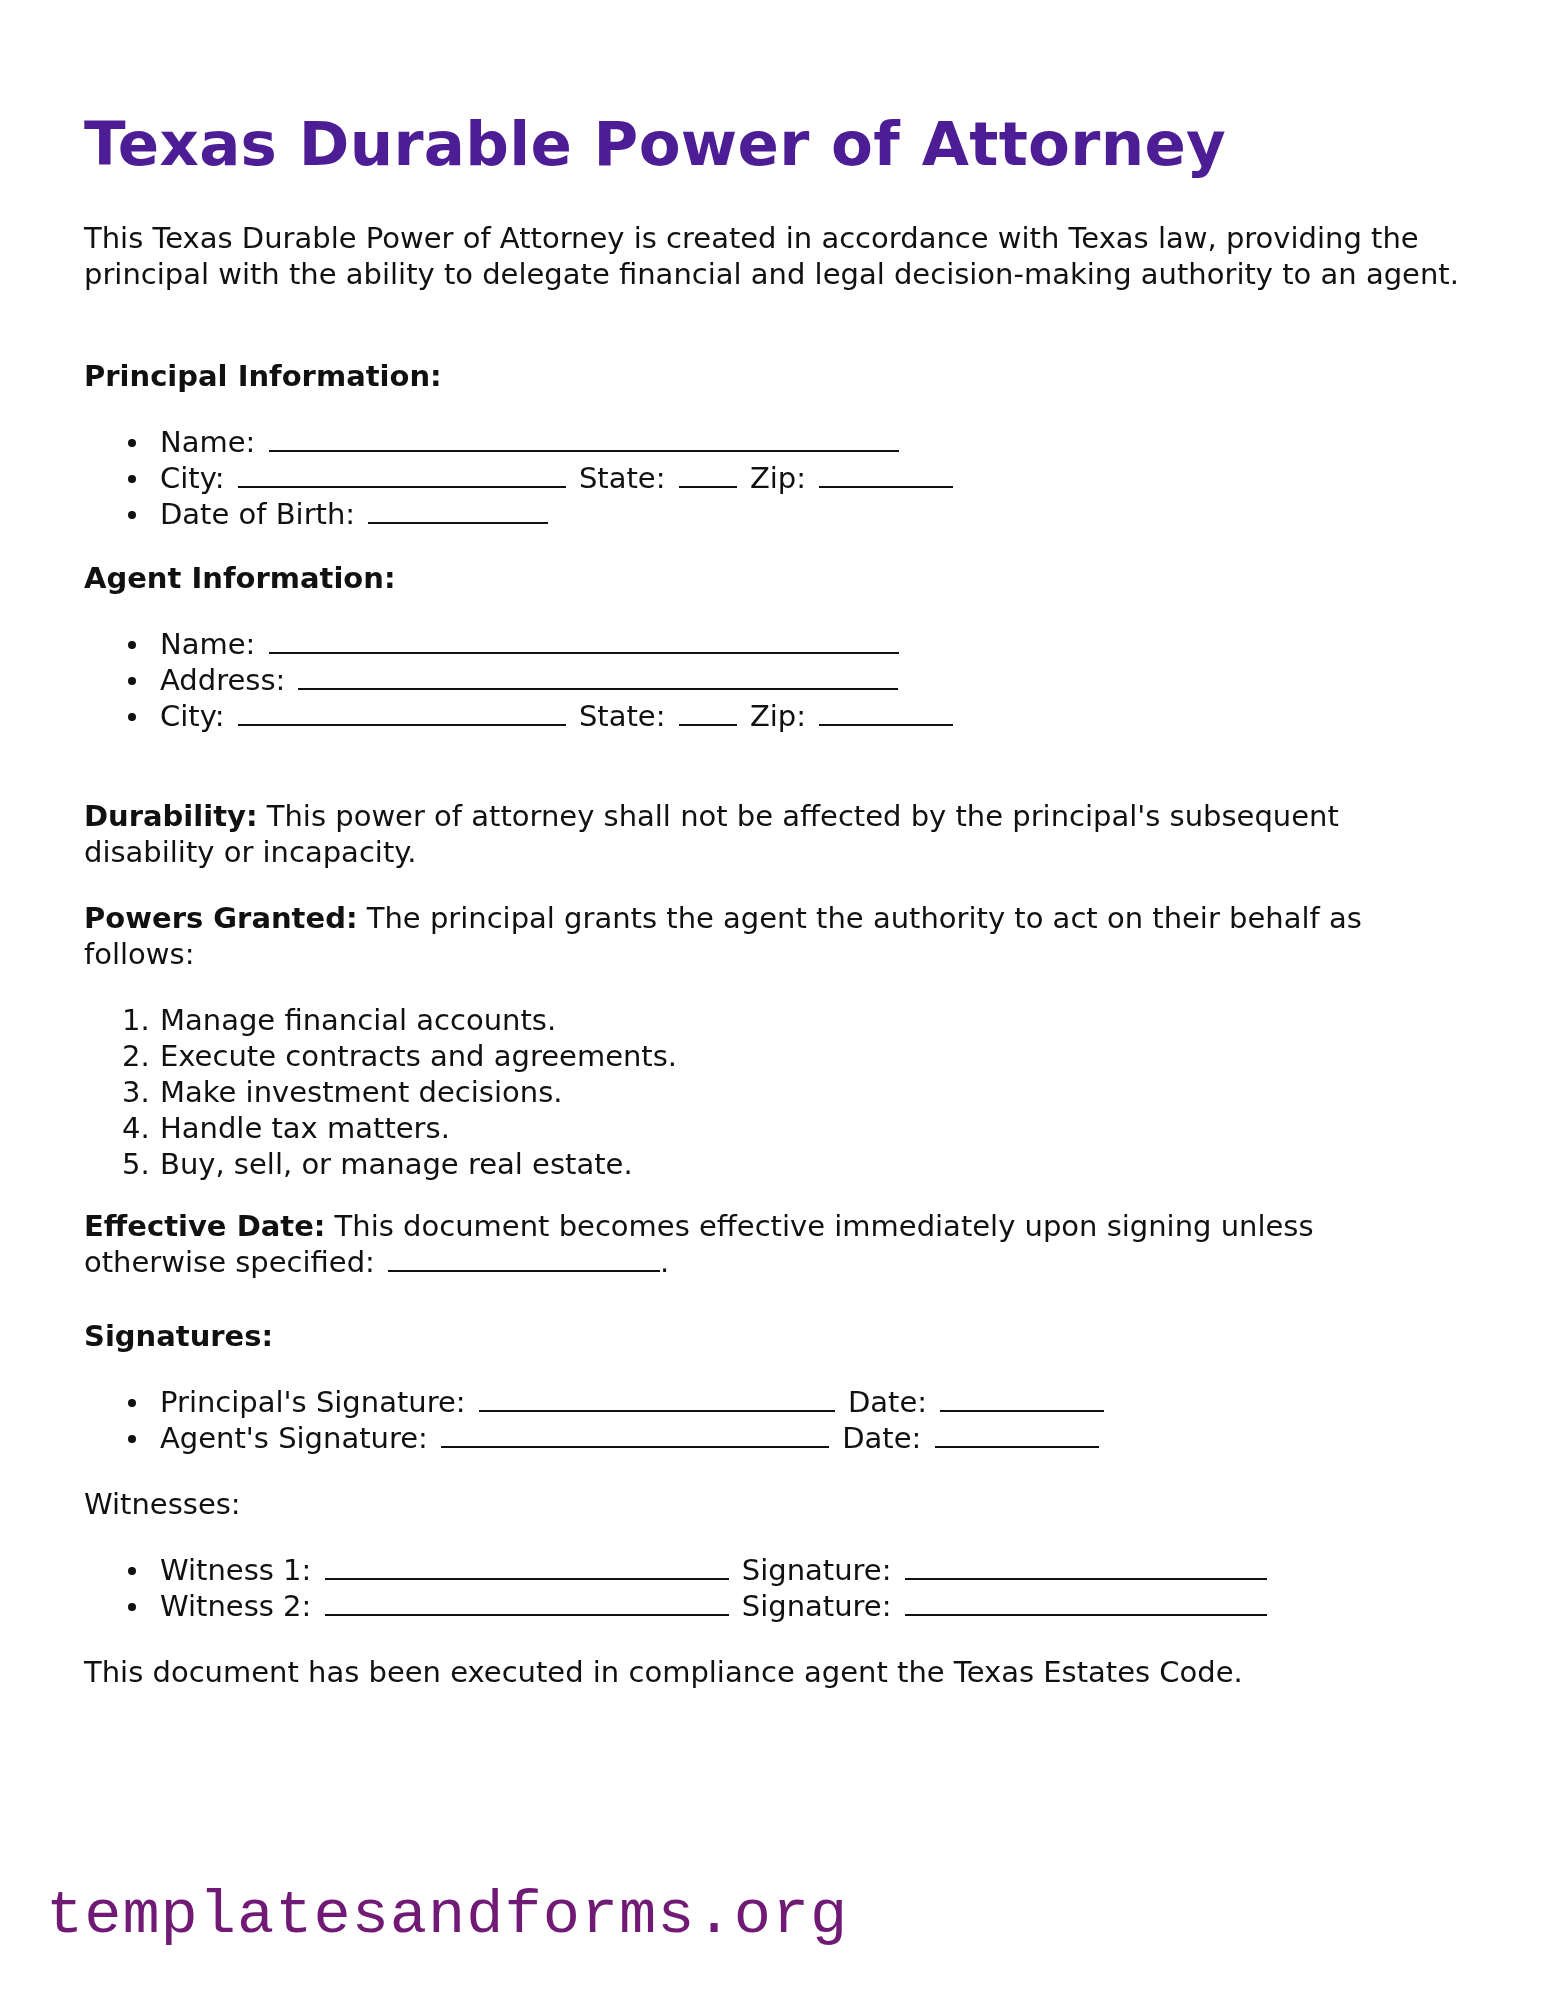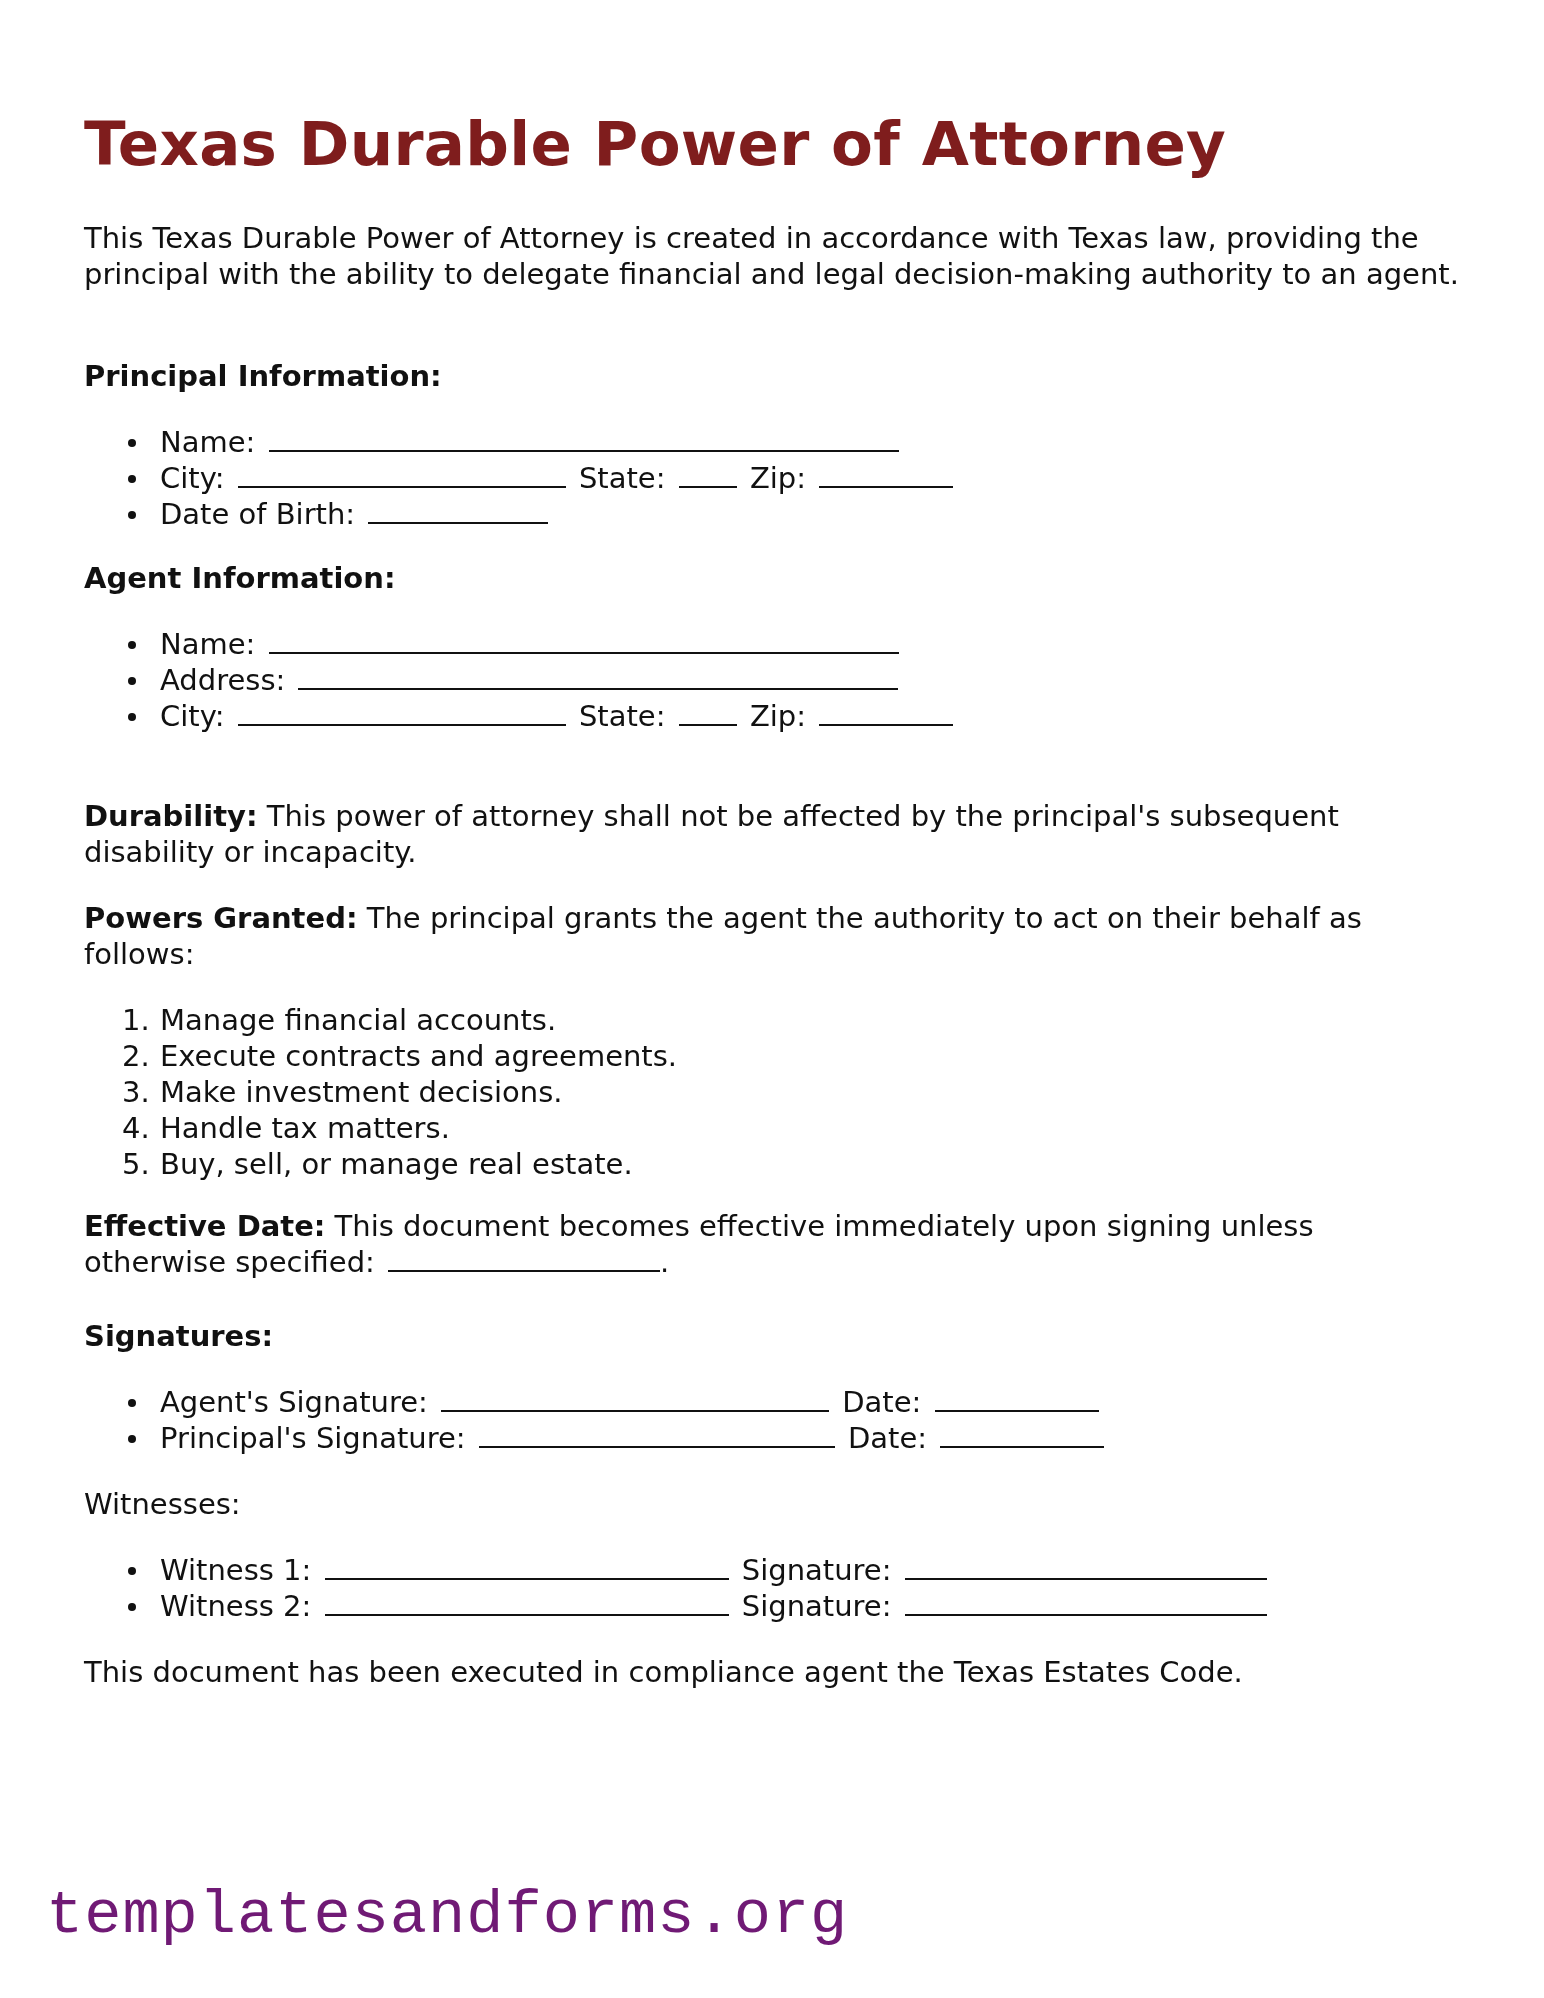--- a/index.html
+++ b/index.html
@@ -11,7 +11,7 @@
     h1 {
       font-family: "DejaVu Sans", sans-serif; font-weight: bold;
       font-size: 61px; margin: 0; position: absolute; top: 108px; left: 0;
-      letter-spacing: 0.3px; white-space: nowrap; color: #7f1d1d;
+      letter-spacing: 0.3px; white-space: nowrap; color: #4c1d95;
     }
     .txt { font-size: 29px; line-height: 36px; }
     .block { position: absolute; left: 0; width: 1380px; }

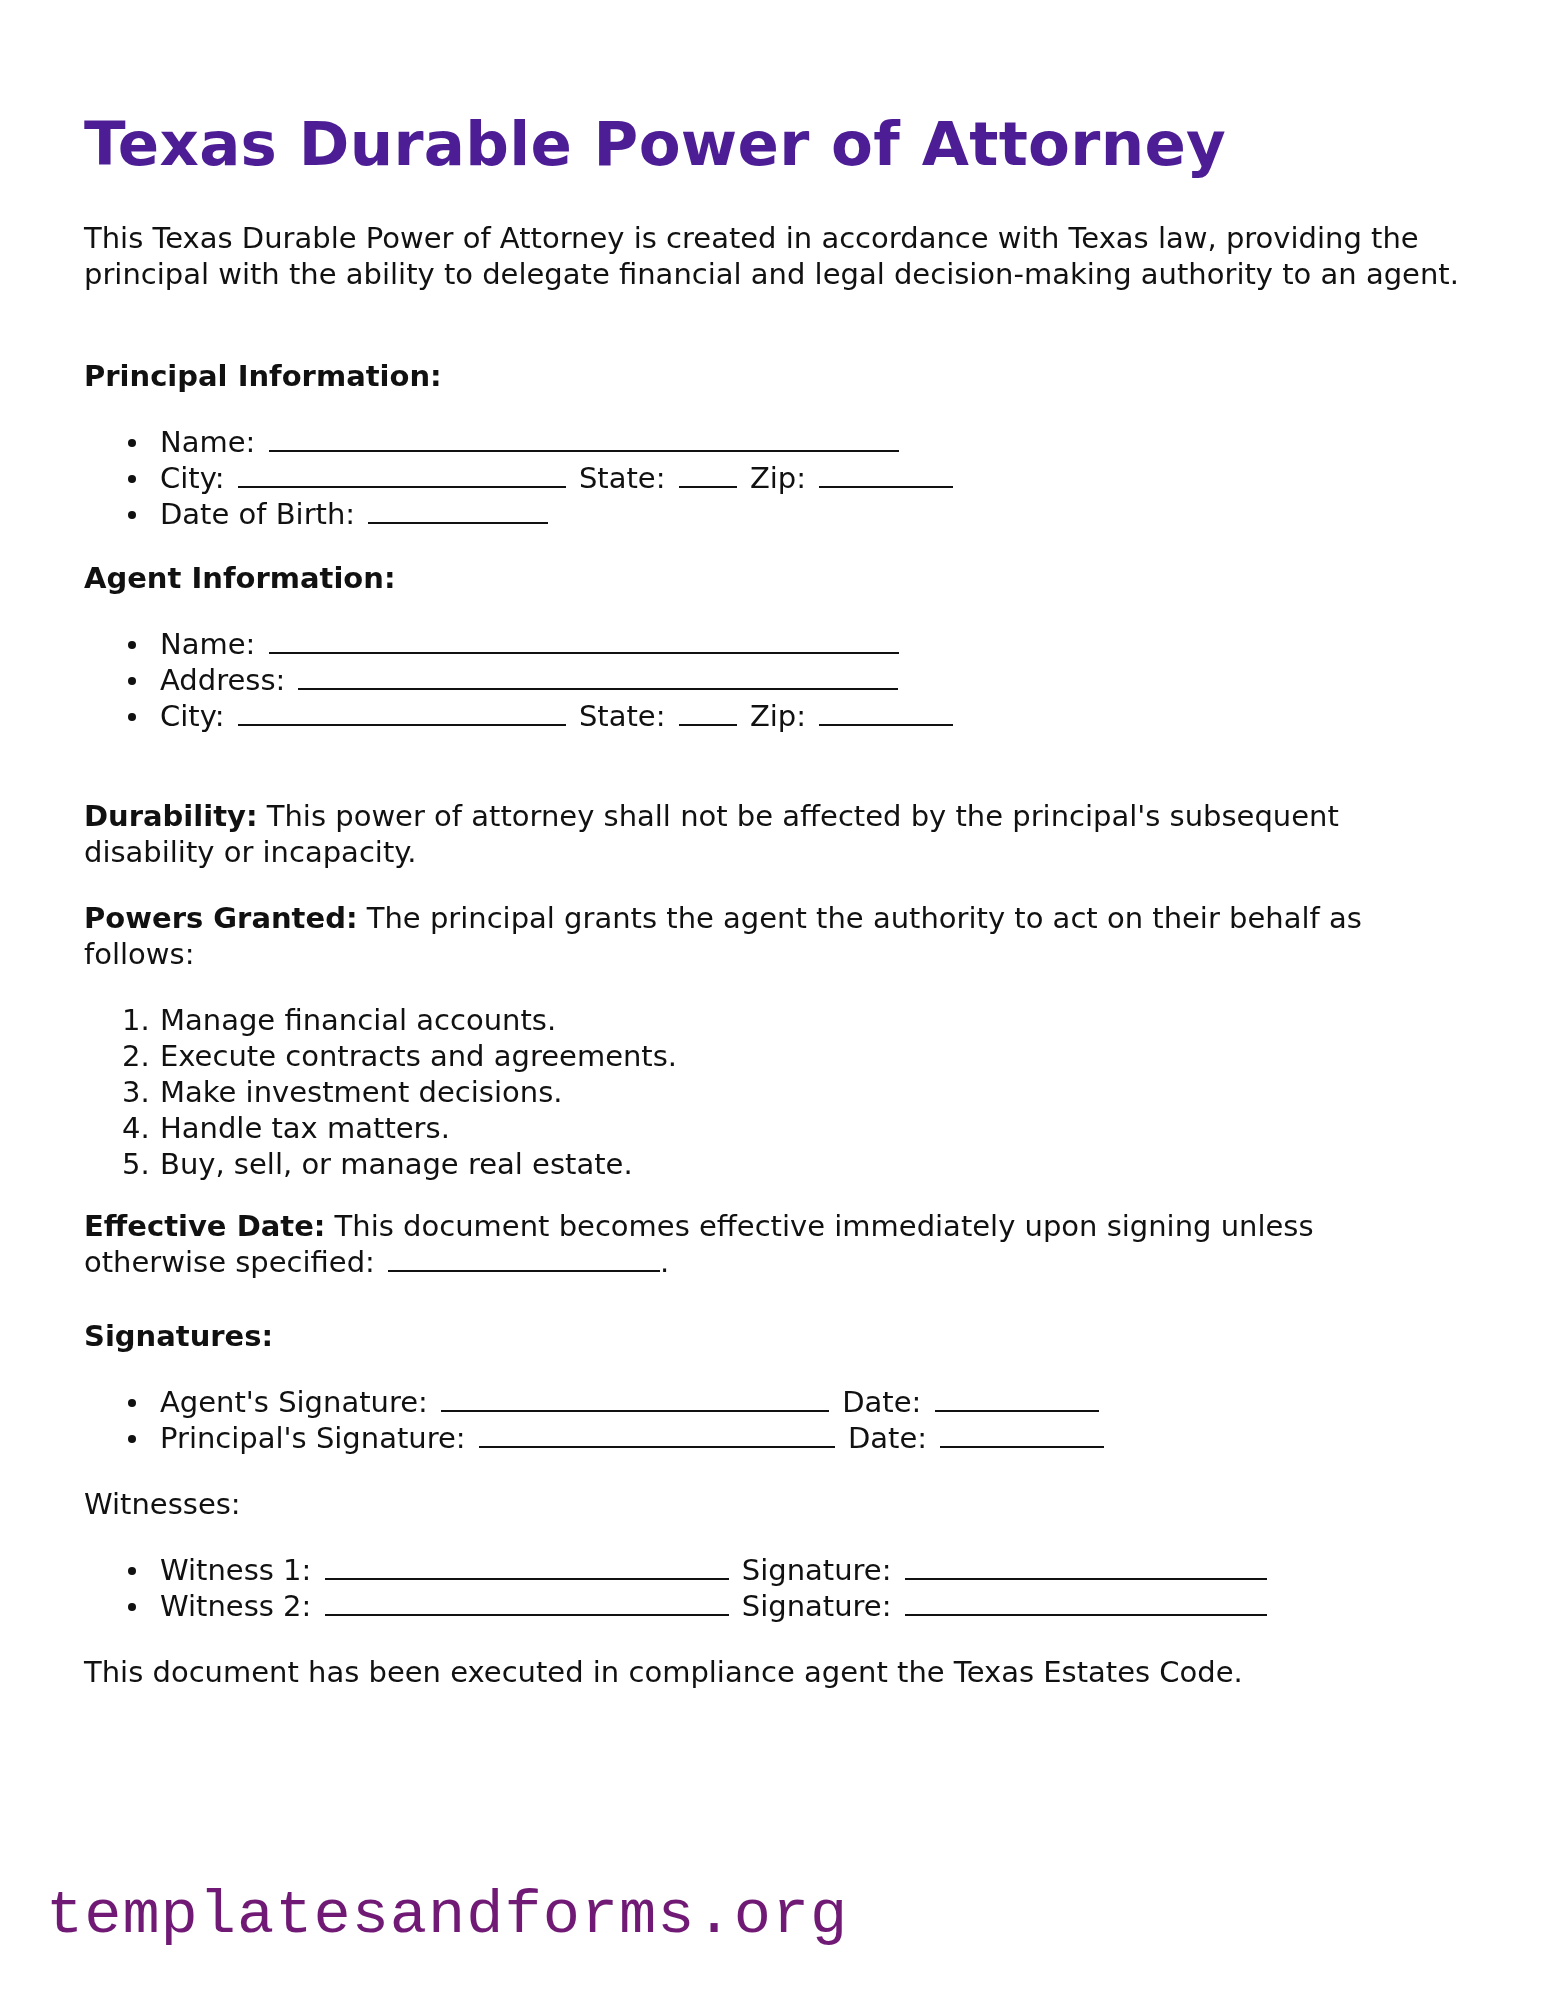--- a/index.html
+++ b/index.html
@@ -67,8 +67,8 @@
 
   <div class="block txt bold" style="top:1318px;">Signatures:</div>
   <ul class="block" style="top:1384px;">
+    <li><span>Principal's Signature:</span> <span class="blank" style="width:356px"></span> <span>Date:</span> <span class="blank" style="width:164px"></span></li>
     <li><span>Agent's Signature:</span> <span class="blank" style="width:388px"></span> <span>Date:</span> <span class="blank" style="width:164px"></span></li>
-    <li><span>Principal's Signature:</span> <span class="blank" style="width:356px"></span> <span>Date:</span> <span class="blank" style="width:164px"></span></li>
   </ul>
 
   <div class="block txt" style="top:1486px;">Witnesses:</div>

